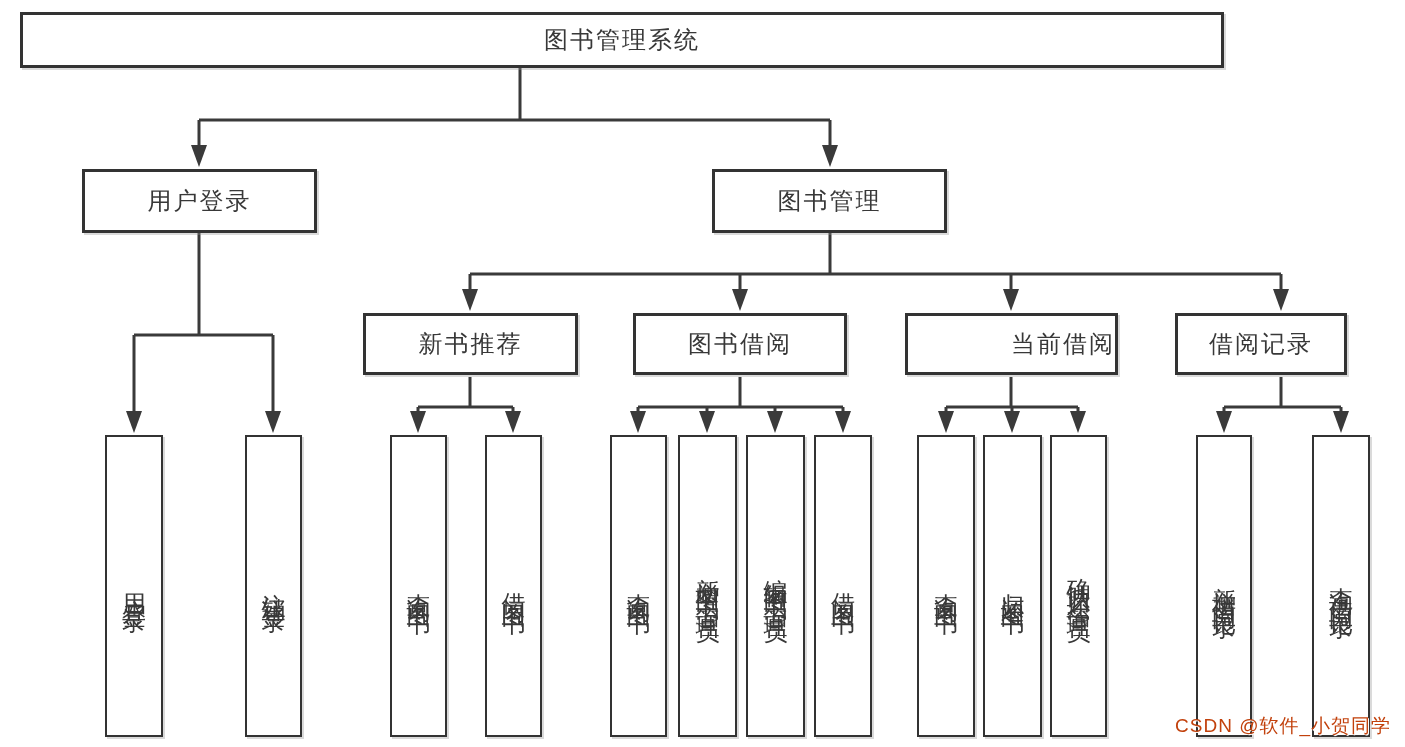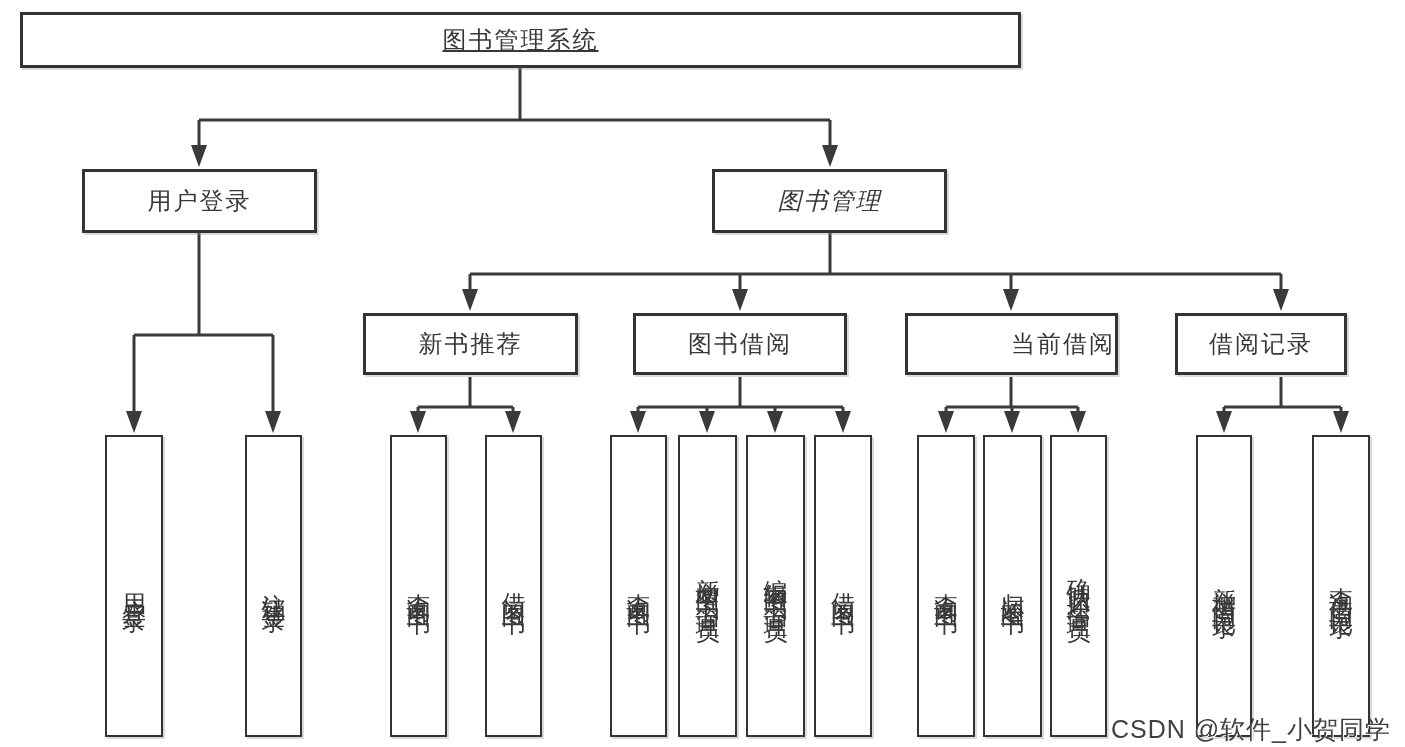--- a/index.html
+++ b/index.html
@@ -103,7 +103,7 @@
     </g>
   </svg>
 
-  <div class="node h" style="left:20px; top:12px; width:1001px; height:56px;text-decoration:underline;">
+  <div class="node h" style="left:20px; top:12px; width:1204px; height:56px;">
     <span class="lbl">图书管理系统</span>
   </div>
 

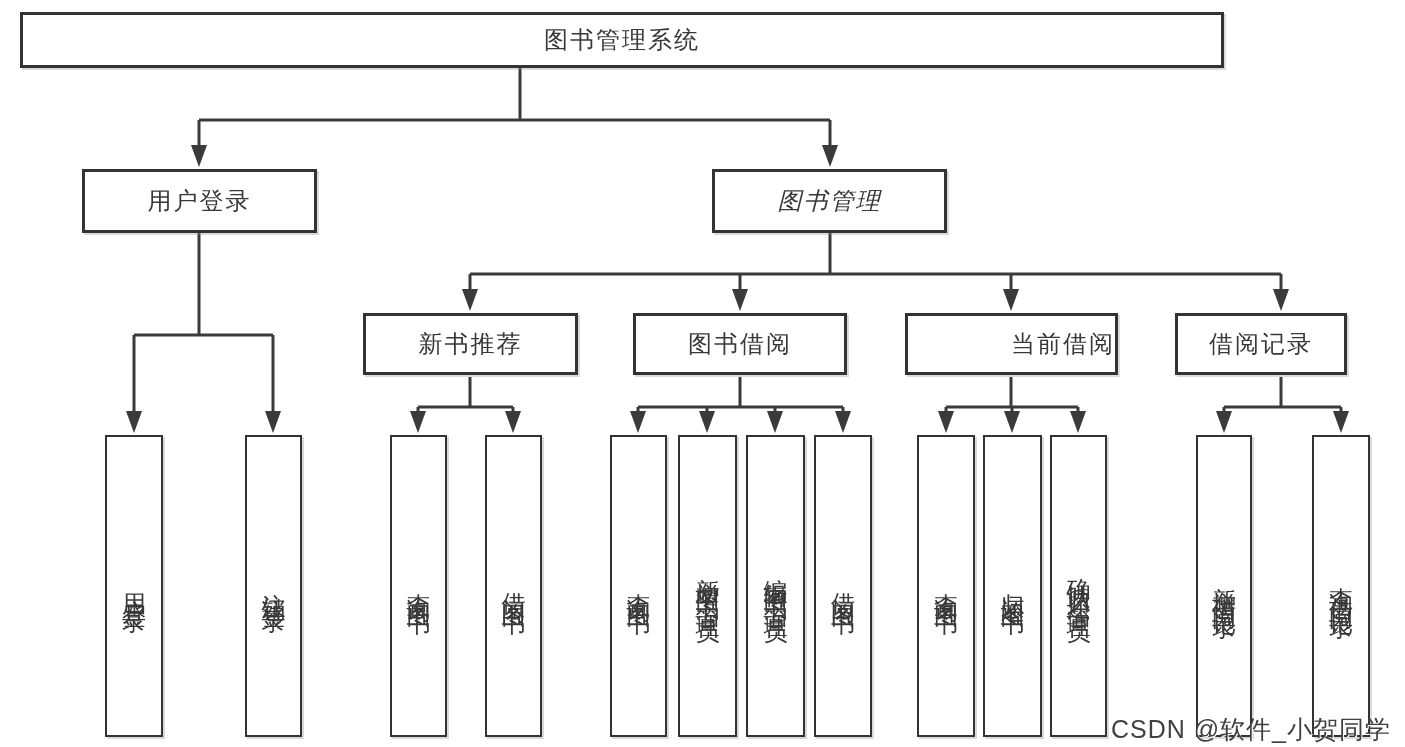--- a/index.html
+++ b/index.html
@@ -110,7 +110,7 @@
   <div class="node h" style="left:82px; top:169px; width:235px; height:64px;">
     <span class="lbl">用户登录</span>
   </div>
-  <div class="node h" style="left:712px; top:169px; width:235px; height:64px;font-style:italic;">
+  <div class="node h" style="left:712px; top:169px; width:235px; height:64px;">
     <span class="lbl">图书管理</span>
   </div>
 

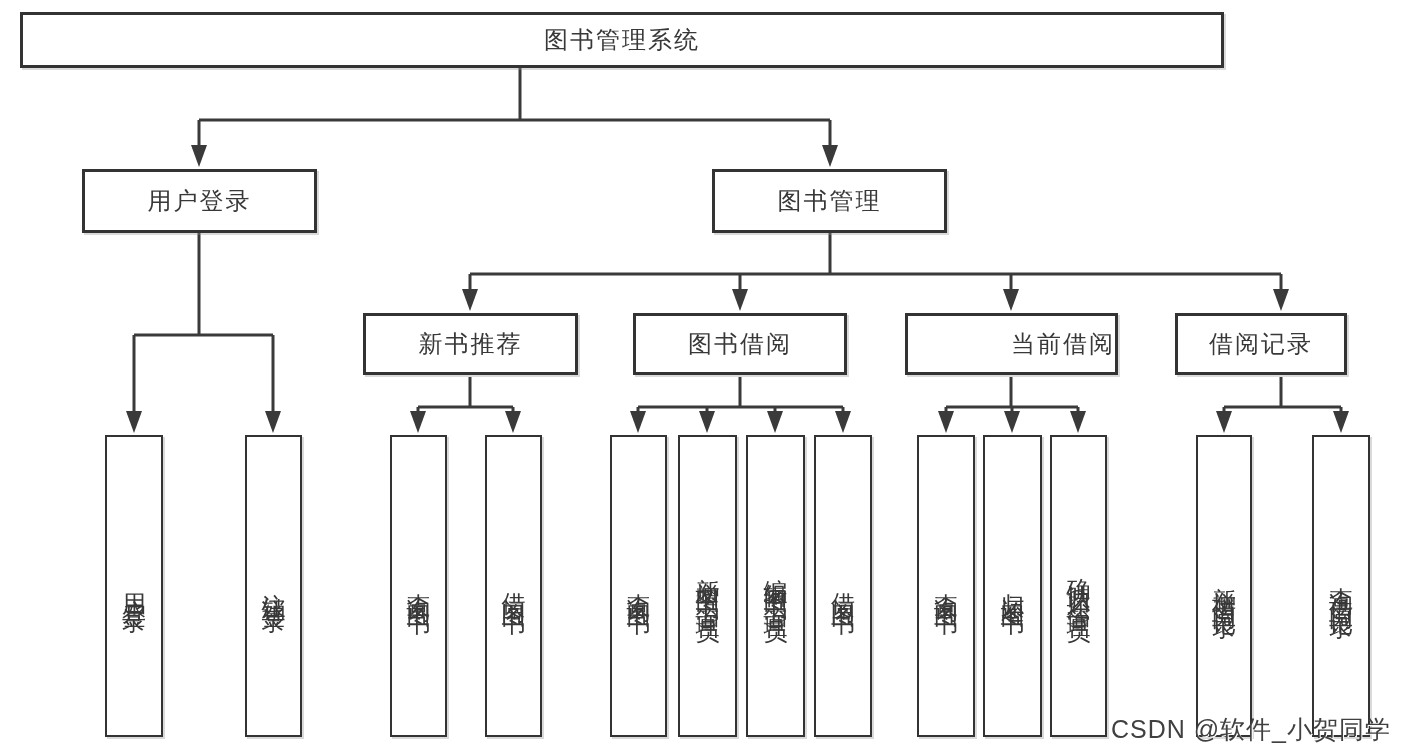--- a/index.html
+++ b/index.html
@@ -50,9 +50,9 @@
     position: absolute;
     top: 713px;
     right: 14px;
-    font-size: 25px;
+    font-size: 19px;
     letter-spacing: 1px;
-    color: #404040;
+    color: #c2410c;
     text-shadow: 1px 1px 0 #ffffff;
     z-index: 5;
     white-space: nowrap;

